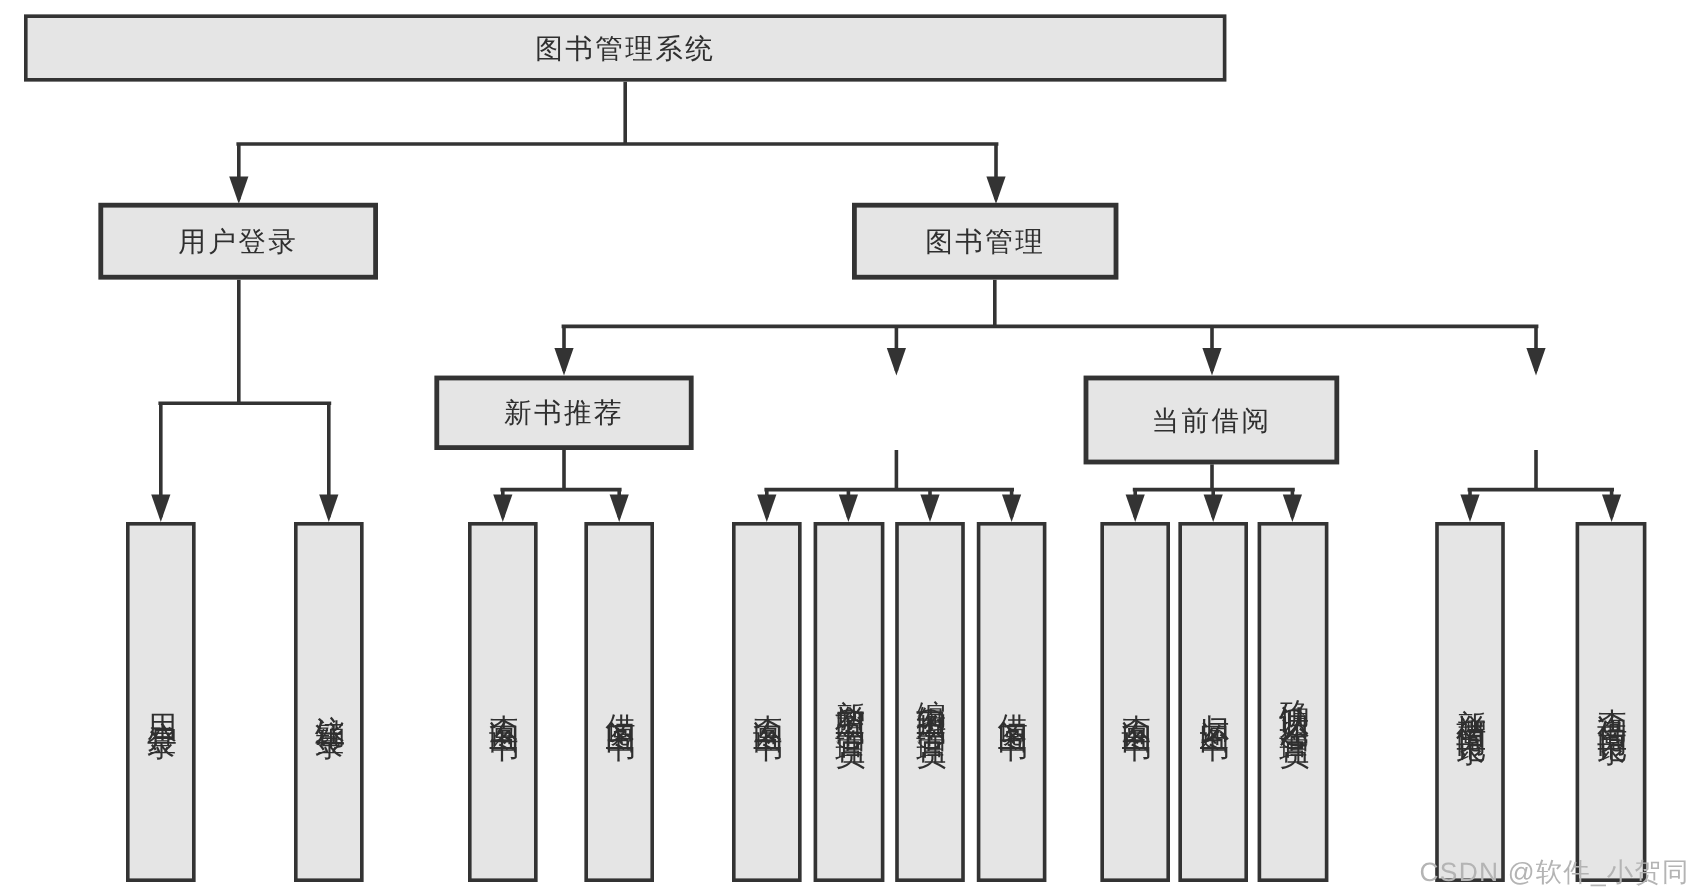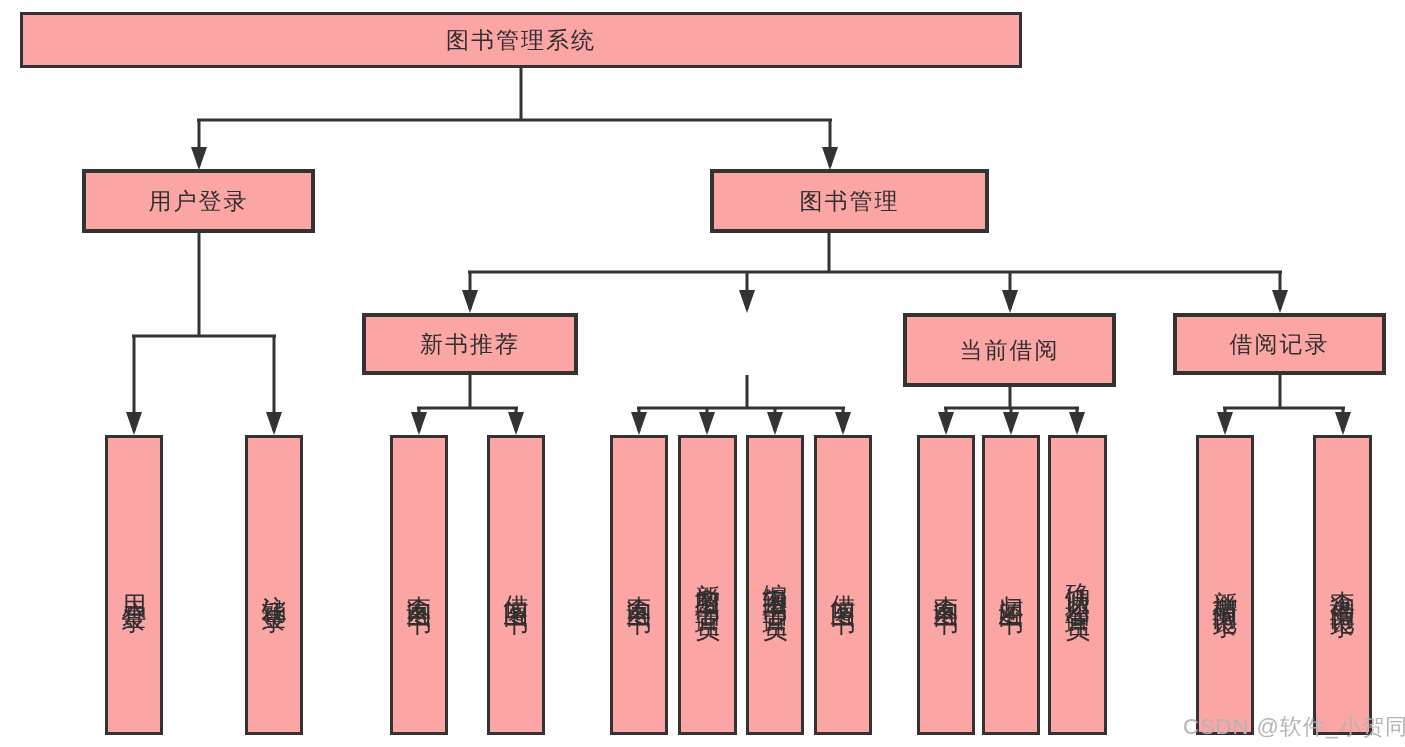--- a/index.html
+++ b/index.html
@@ -27,7 +27,7 @@
   .connector polygon { fill: var(--line, #333); }
   .box {
     position: absolute;
-    background: #fca5a5;
+    background: #e5e5e5;
     border: 3px solid var(--line, #333);
     display: flex;
     align-items: center;

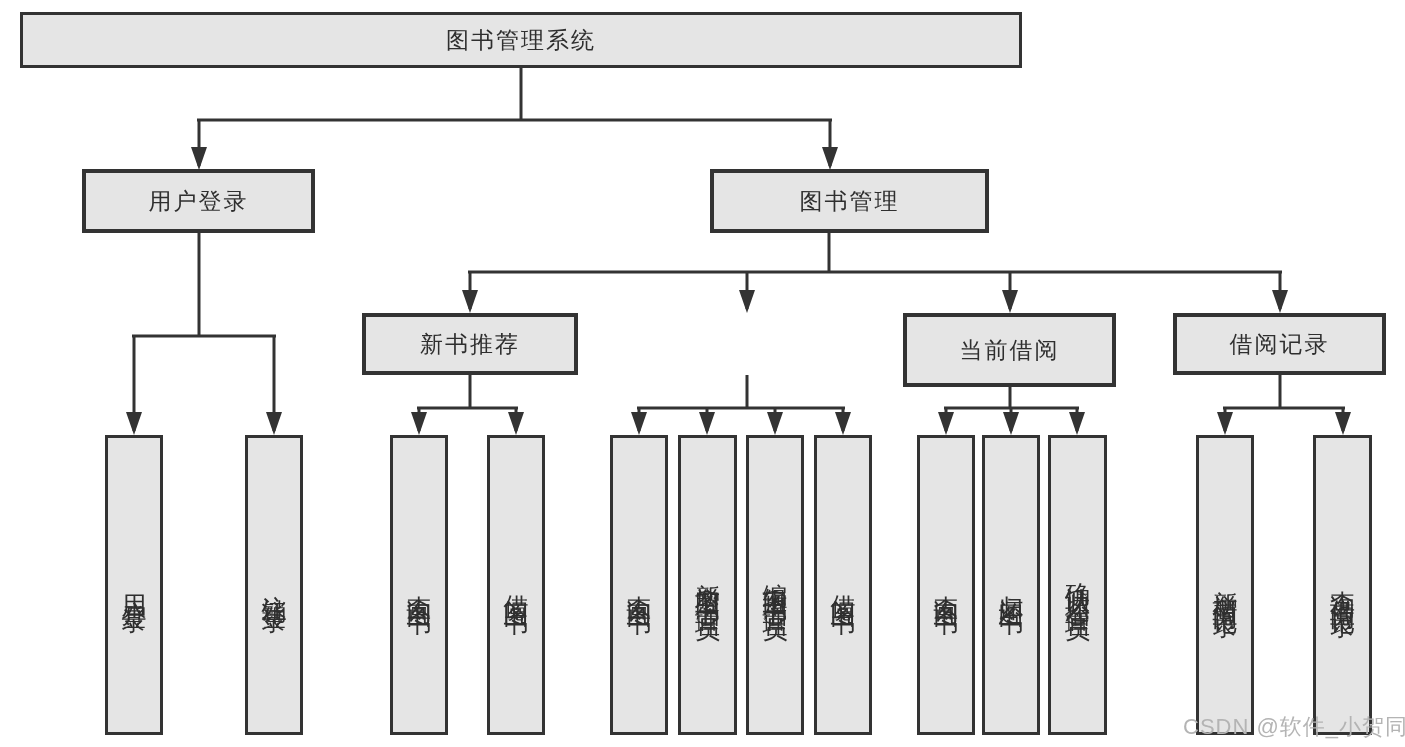--- a/index.html
+++ b/index.html
@@ -141,7 +141,7 @@
   <div class="box" style="left:20px; top:12px; width:1002px; height:56px;">图书管理系统</div>
 
   <div class="box heavy" style="left:82px; top:169px; width:233px; height:64px;">用户登录</div>
-  <div class="box heavy" style="left:710px; top:169px; width:279px; height:64px;">图书管理</div>
+  <div class="box heavy" style="left:710px; top:169px; width:222px; height:64px;">图书管理</div>
 
   <div class="box heavy" style="left:362px; top:313px; width:216px; height:62px;">新书推荐</div>
   <div class="box heavy" style="left:903px; top:313px; width:213px; height:74px;">当前借阅</div>

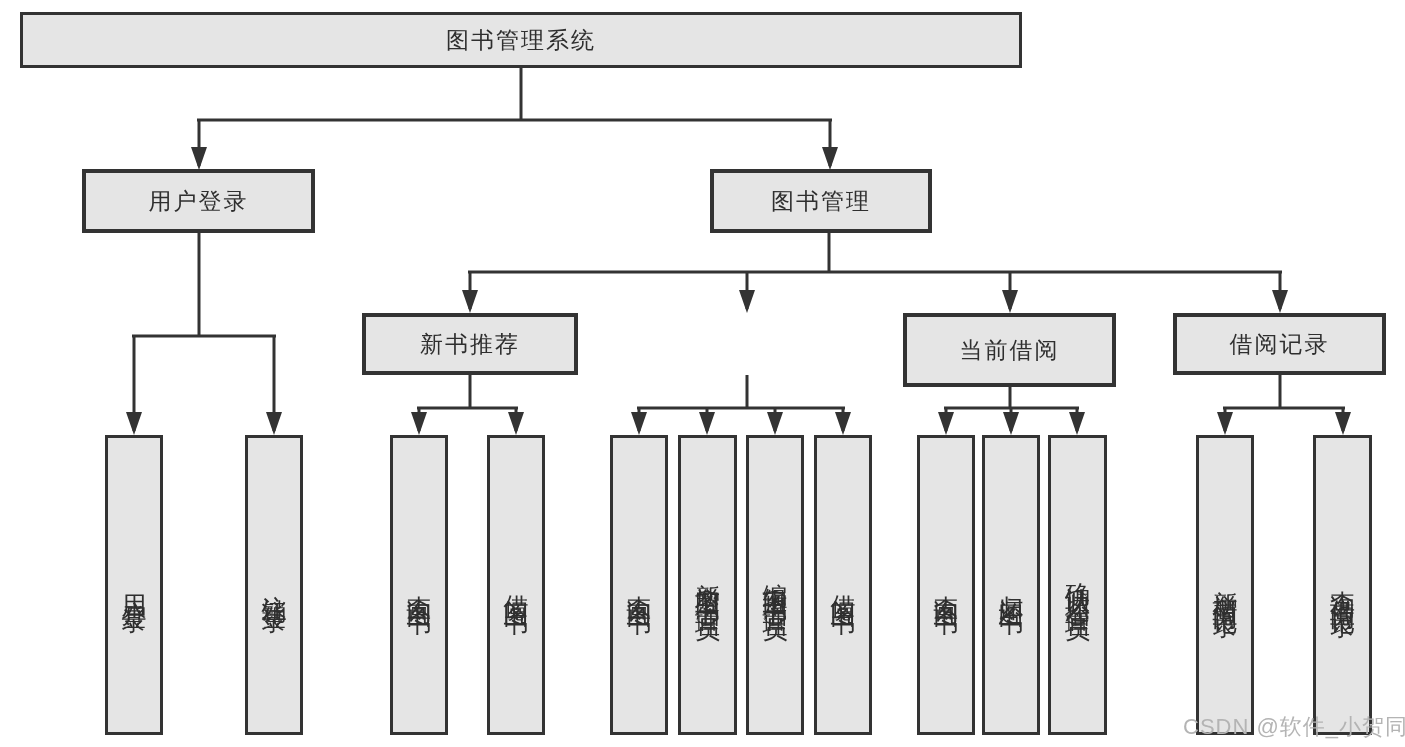--- a/index.html
+++ b/index.html
@@ -145,7 +145,6 @@
 
   <div class="box heavy" style="left:362px; top:313px; width:216px; height:62px;">新书推荐</div>
   <div class="box heavy" style="left:903px; top:313px; width:213px; height:74px;">当前借阅</div>
-  <div class="box heavy" style="left:1173px; top:313px; width:213px; height:62px;">借阅记录</div>
 
   <div class="box vbox" style="left:105px; top:435px; width:58px; height:300px;">用户登录</div>
   <div class="box vbox" style="left:245px; top:435px; width:58px; height:300px;">注销登录</div>

